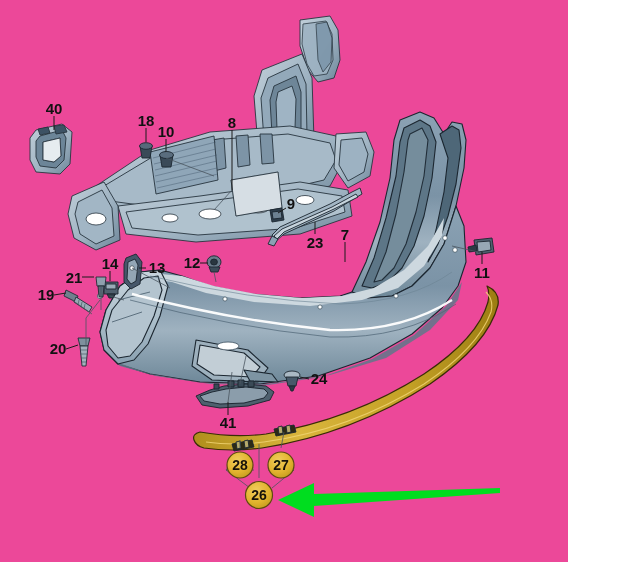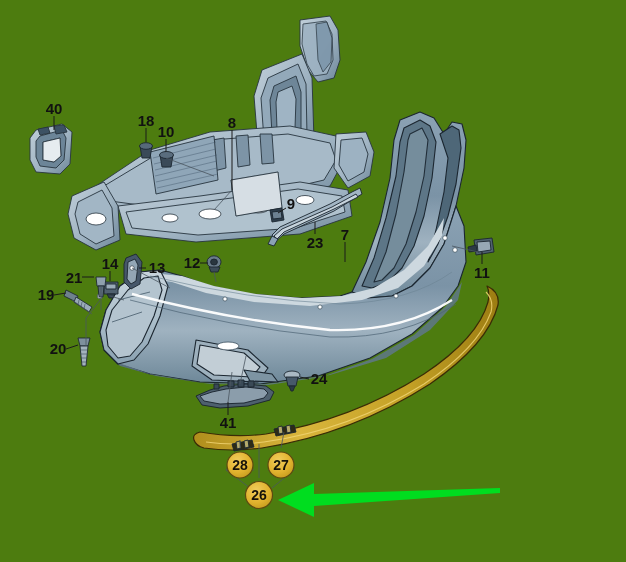--- a/index.html
+++ b/index.html
@@ -5,7 +5,7 @@
 <style>
   html,body{margin:0;padding:0;background:#ffffff;}
   body{width:626px;height:562px;overflow:hidden;font-family:"Liberation Sans",sans-serif;}
-  #stage{position:relative;width:626px;height:562px;background:#4d7c0f;}
+  #stage{position:relative;width:568px;height:562px;background:#ec4899;}
   #stage svg{position:absolute;left:0;top:0;width:626px;height:562px;}
   .callout-num{font-family:"Liberation Sans",sans-serif;font-size:15px;font-weight:700;fill:#111111;}
   .hl-num{font-family:"Liberation Sans",sans-serif;font-size:14px;font-weight:700;fill:#161209;}

